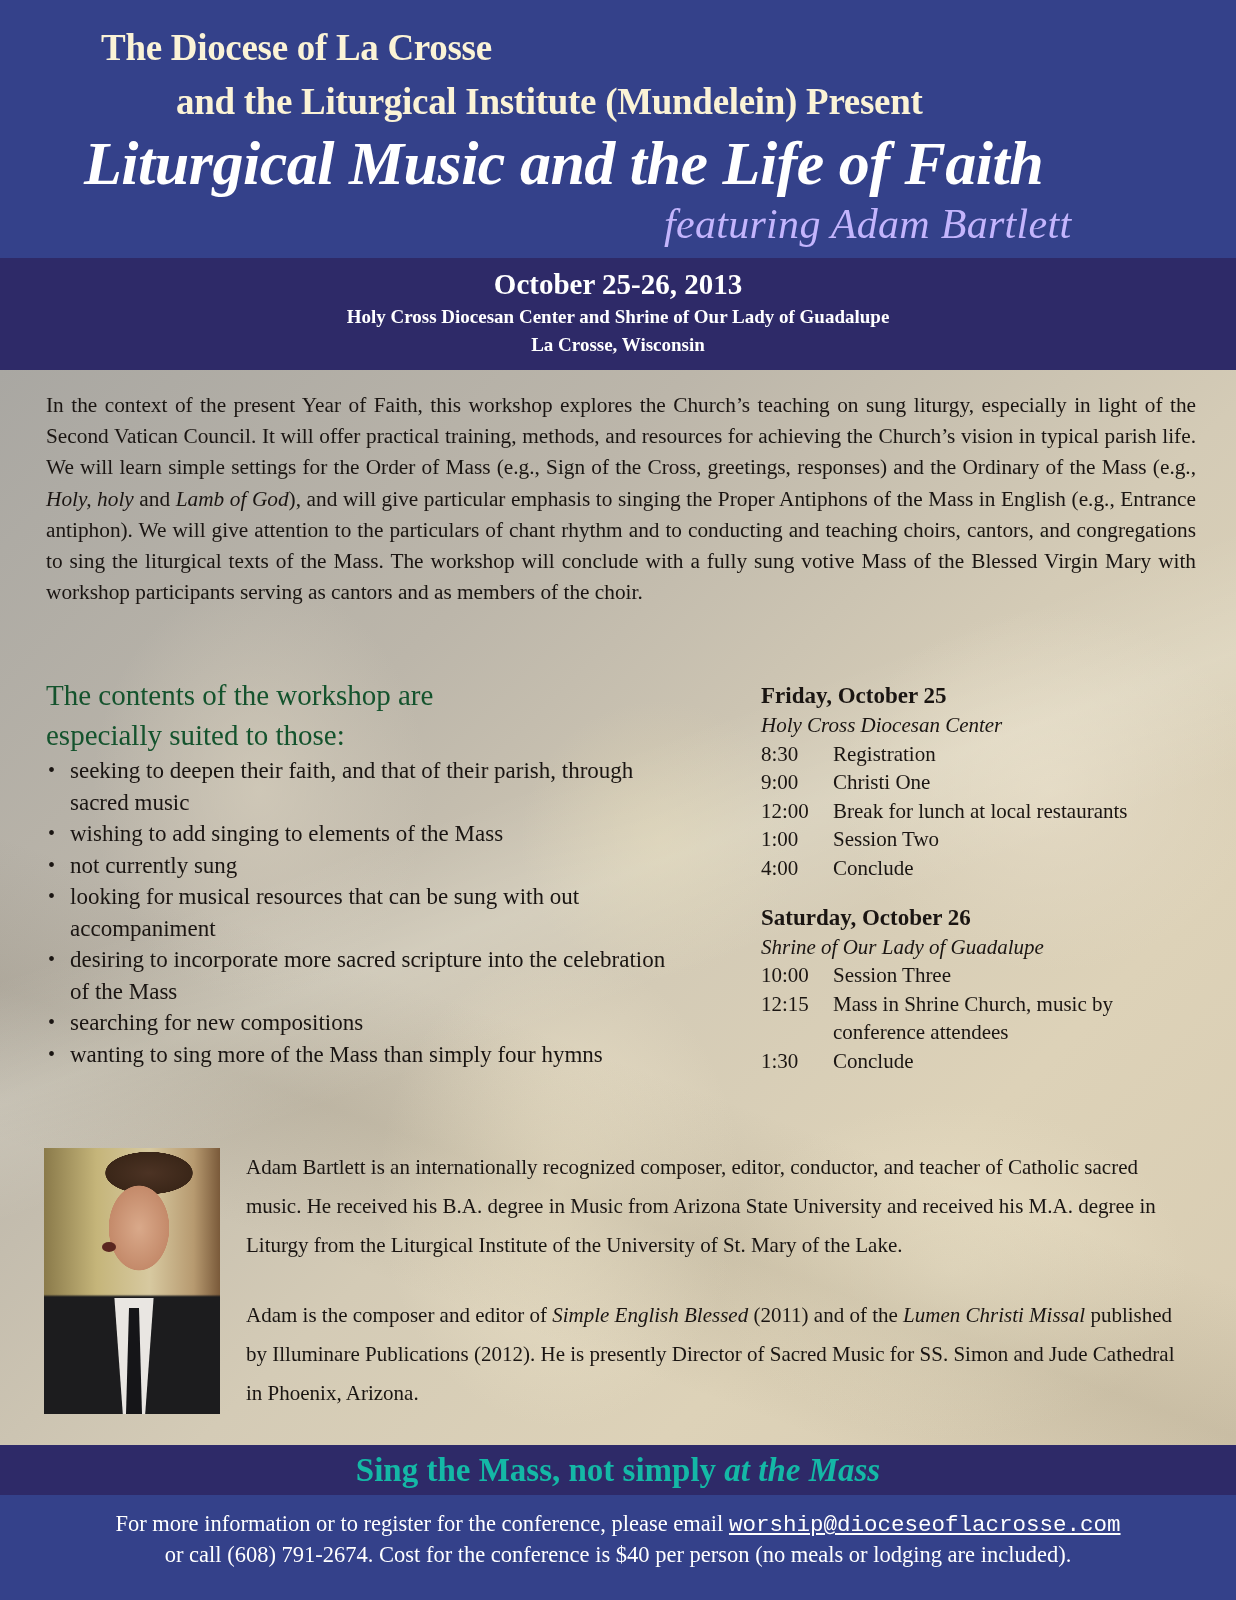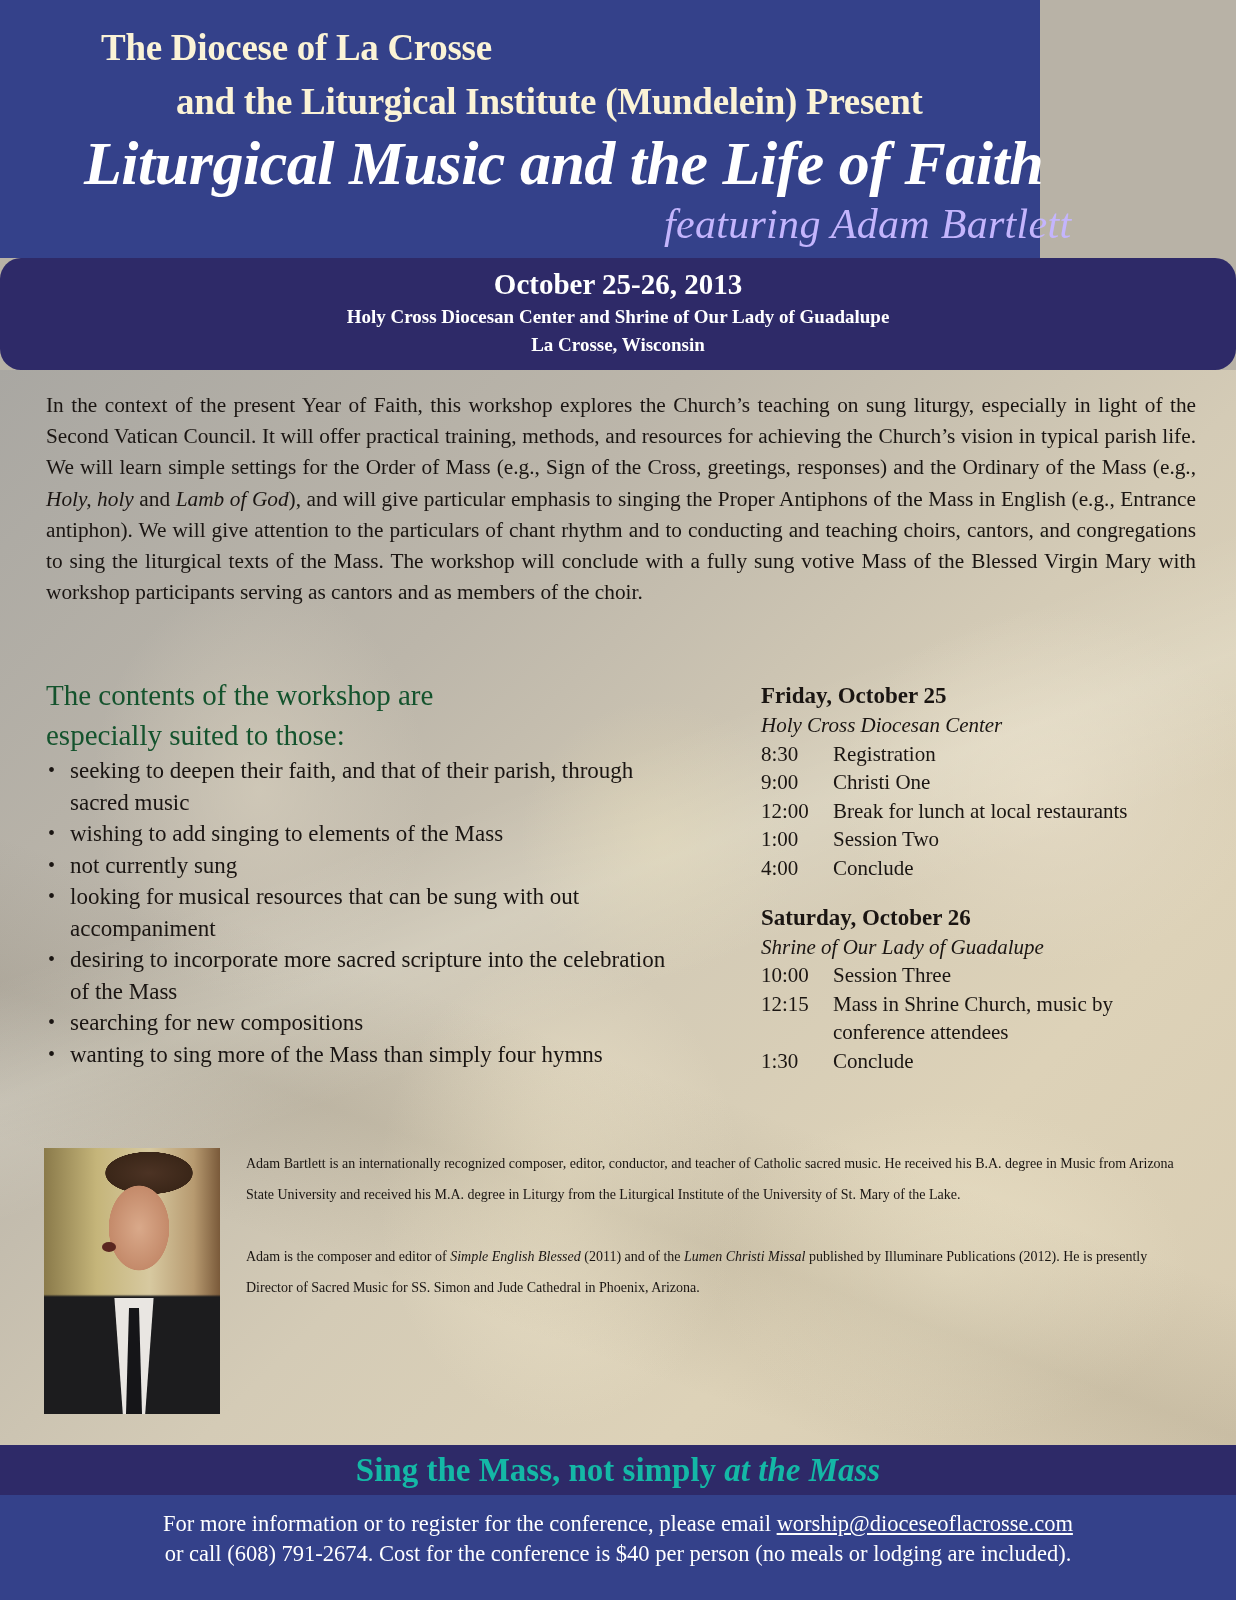--- a/index.html
+++ b/index.html
@@ -14,7 +14,7 @@
     }
     
     .header {
-      position: absolute; left: 0; top: 0; width: 1040px; height: 258px;
+      position: absolute; left: 0; top: 0; width: 1236px; height: 258px;
       background: #34418a;
     }
     .hdr-line1 {

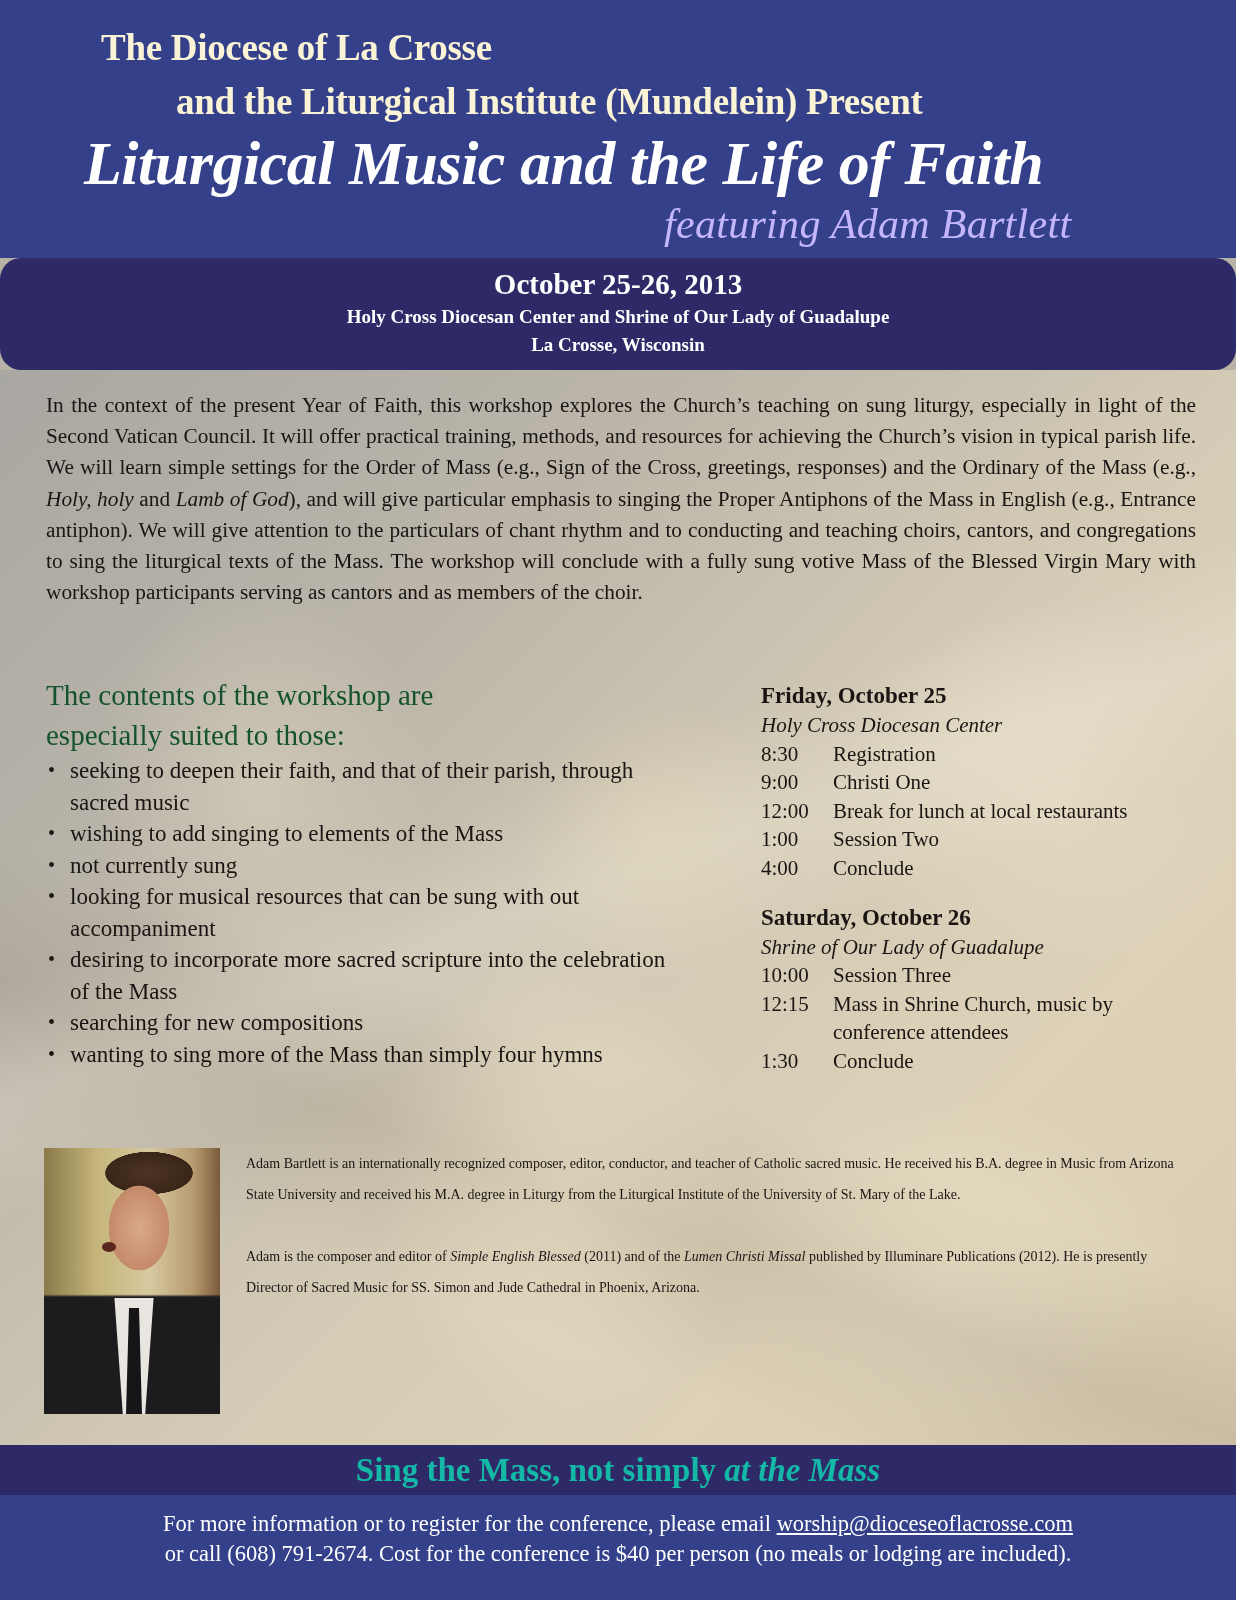--- a/index.html
+++ b/index.html
@@ -40,7 +40,7 @@
     
     .dateband {
       position: absolute; left: 0; top: 258px; width: 1236px; height: 112px;
-      background: #2e2a68; text-align: center; color: #ffffff; border-radius: 21px;
+      background: #2e2a68; text-align: center; color: #ffffff;
     }
     .date-main {
       position: absolute; left: 0; right: 0; top: 10px;

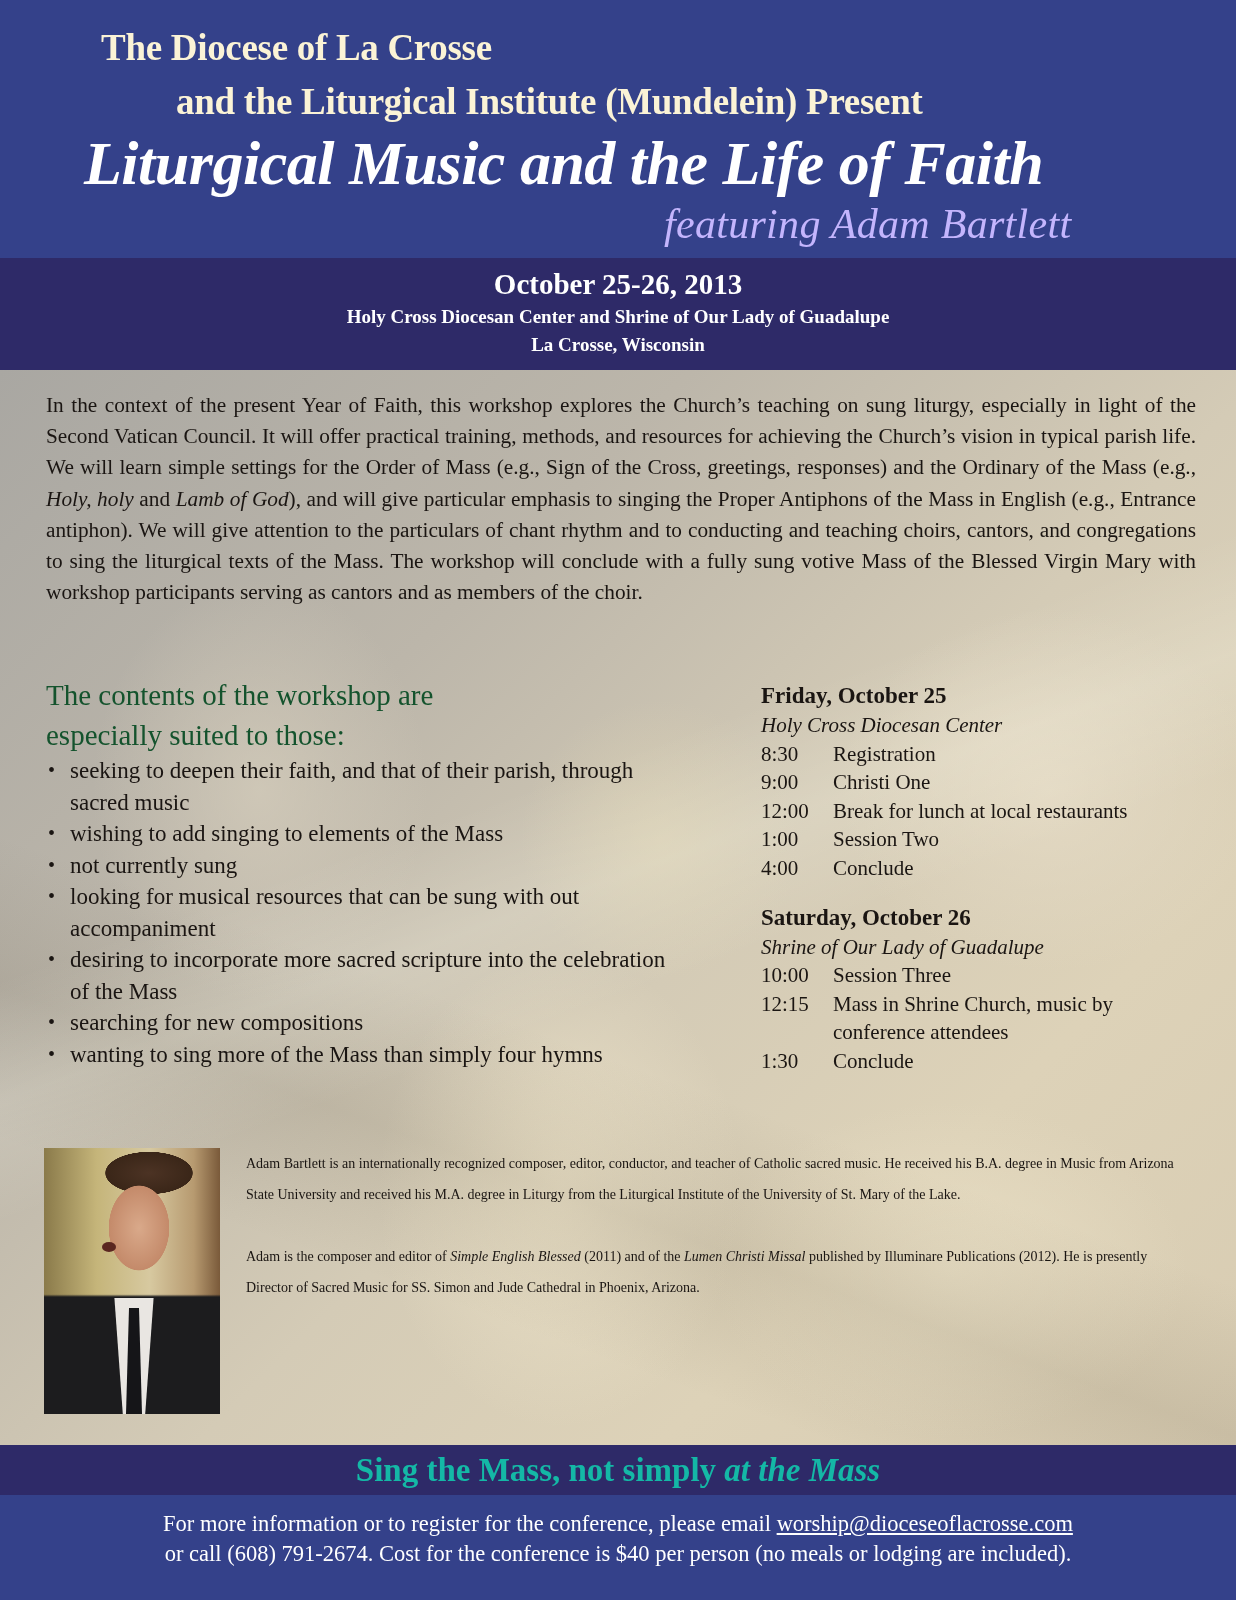--- a/index.html
+++ b/index.html
@@ -133,7 +133,7 @@
     }
     .bio {
       position: absolute; left: 246px; top: 1148px; width: 940px;
-      font-size: 14px; line-height: 31px;
+      font-size: 21px; line-height: 39px;
     }
     .bio p { margin: 0 0 31px 0; }
     

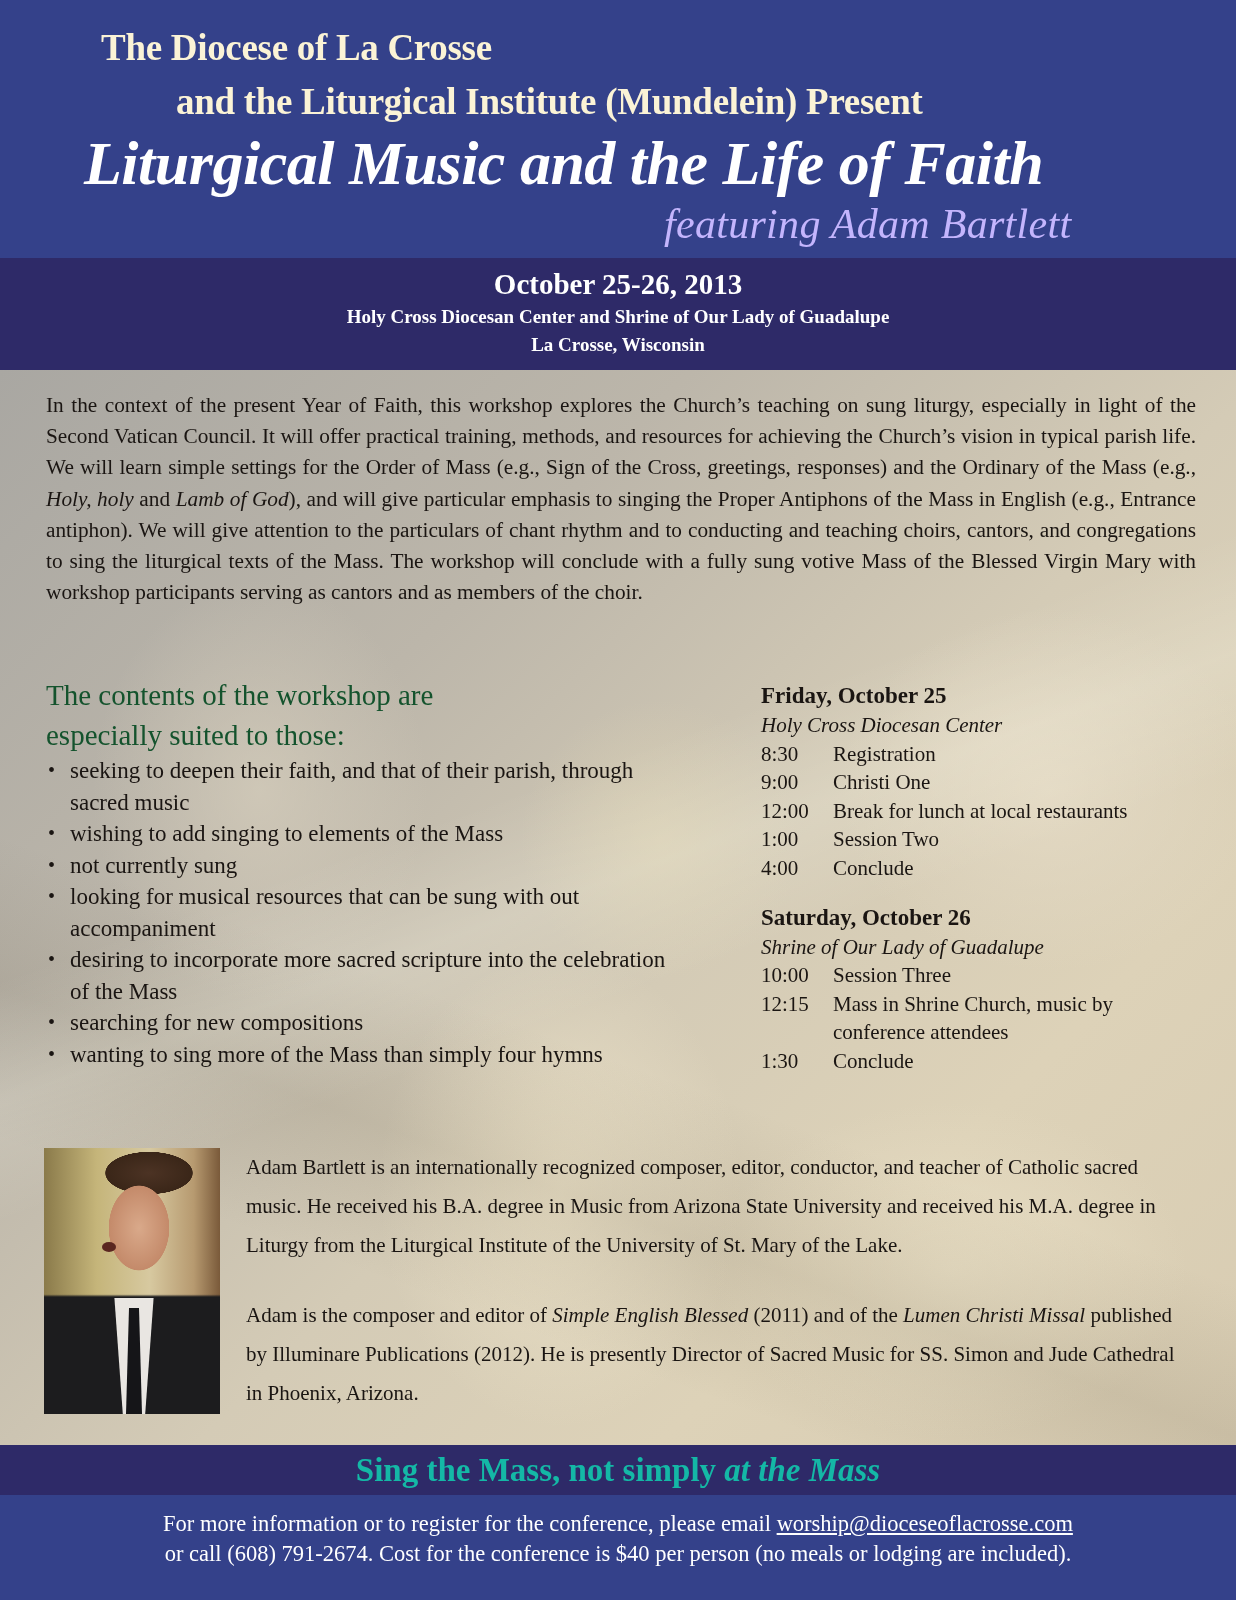--- a/index.html
+++ b/index.html
@@ -149,7 +149,7 @@
       font-size: 22.5px; line-height: 30px;
     }
     .footer .f-inner { position: absolute; left: 0; right: 0; top: 14px; }
-    .footer a { color: #ffffff; text-decoration: underline; }
+    .footer a { color: #ffffff; text-decoration: underline; font-family: Liberation Mono, monospace; }
   </style>
 </head>
 <body>

